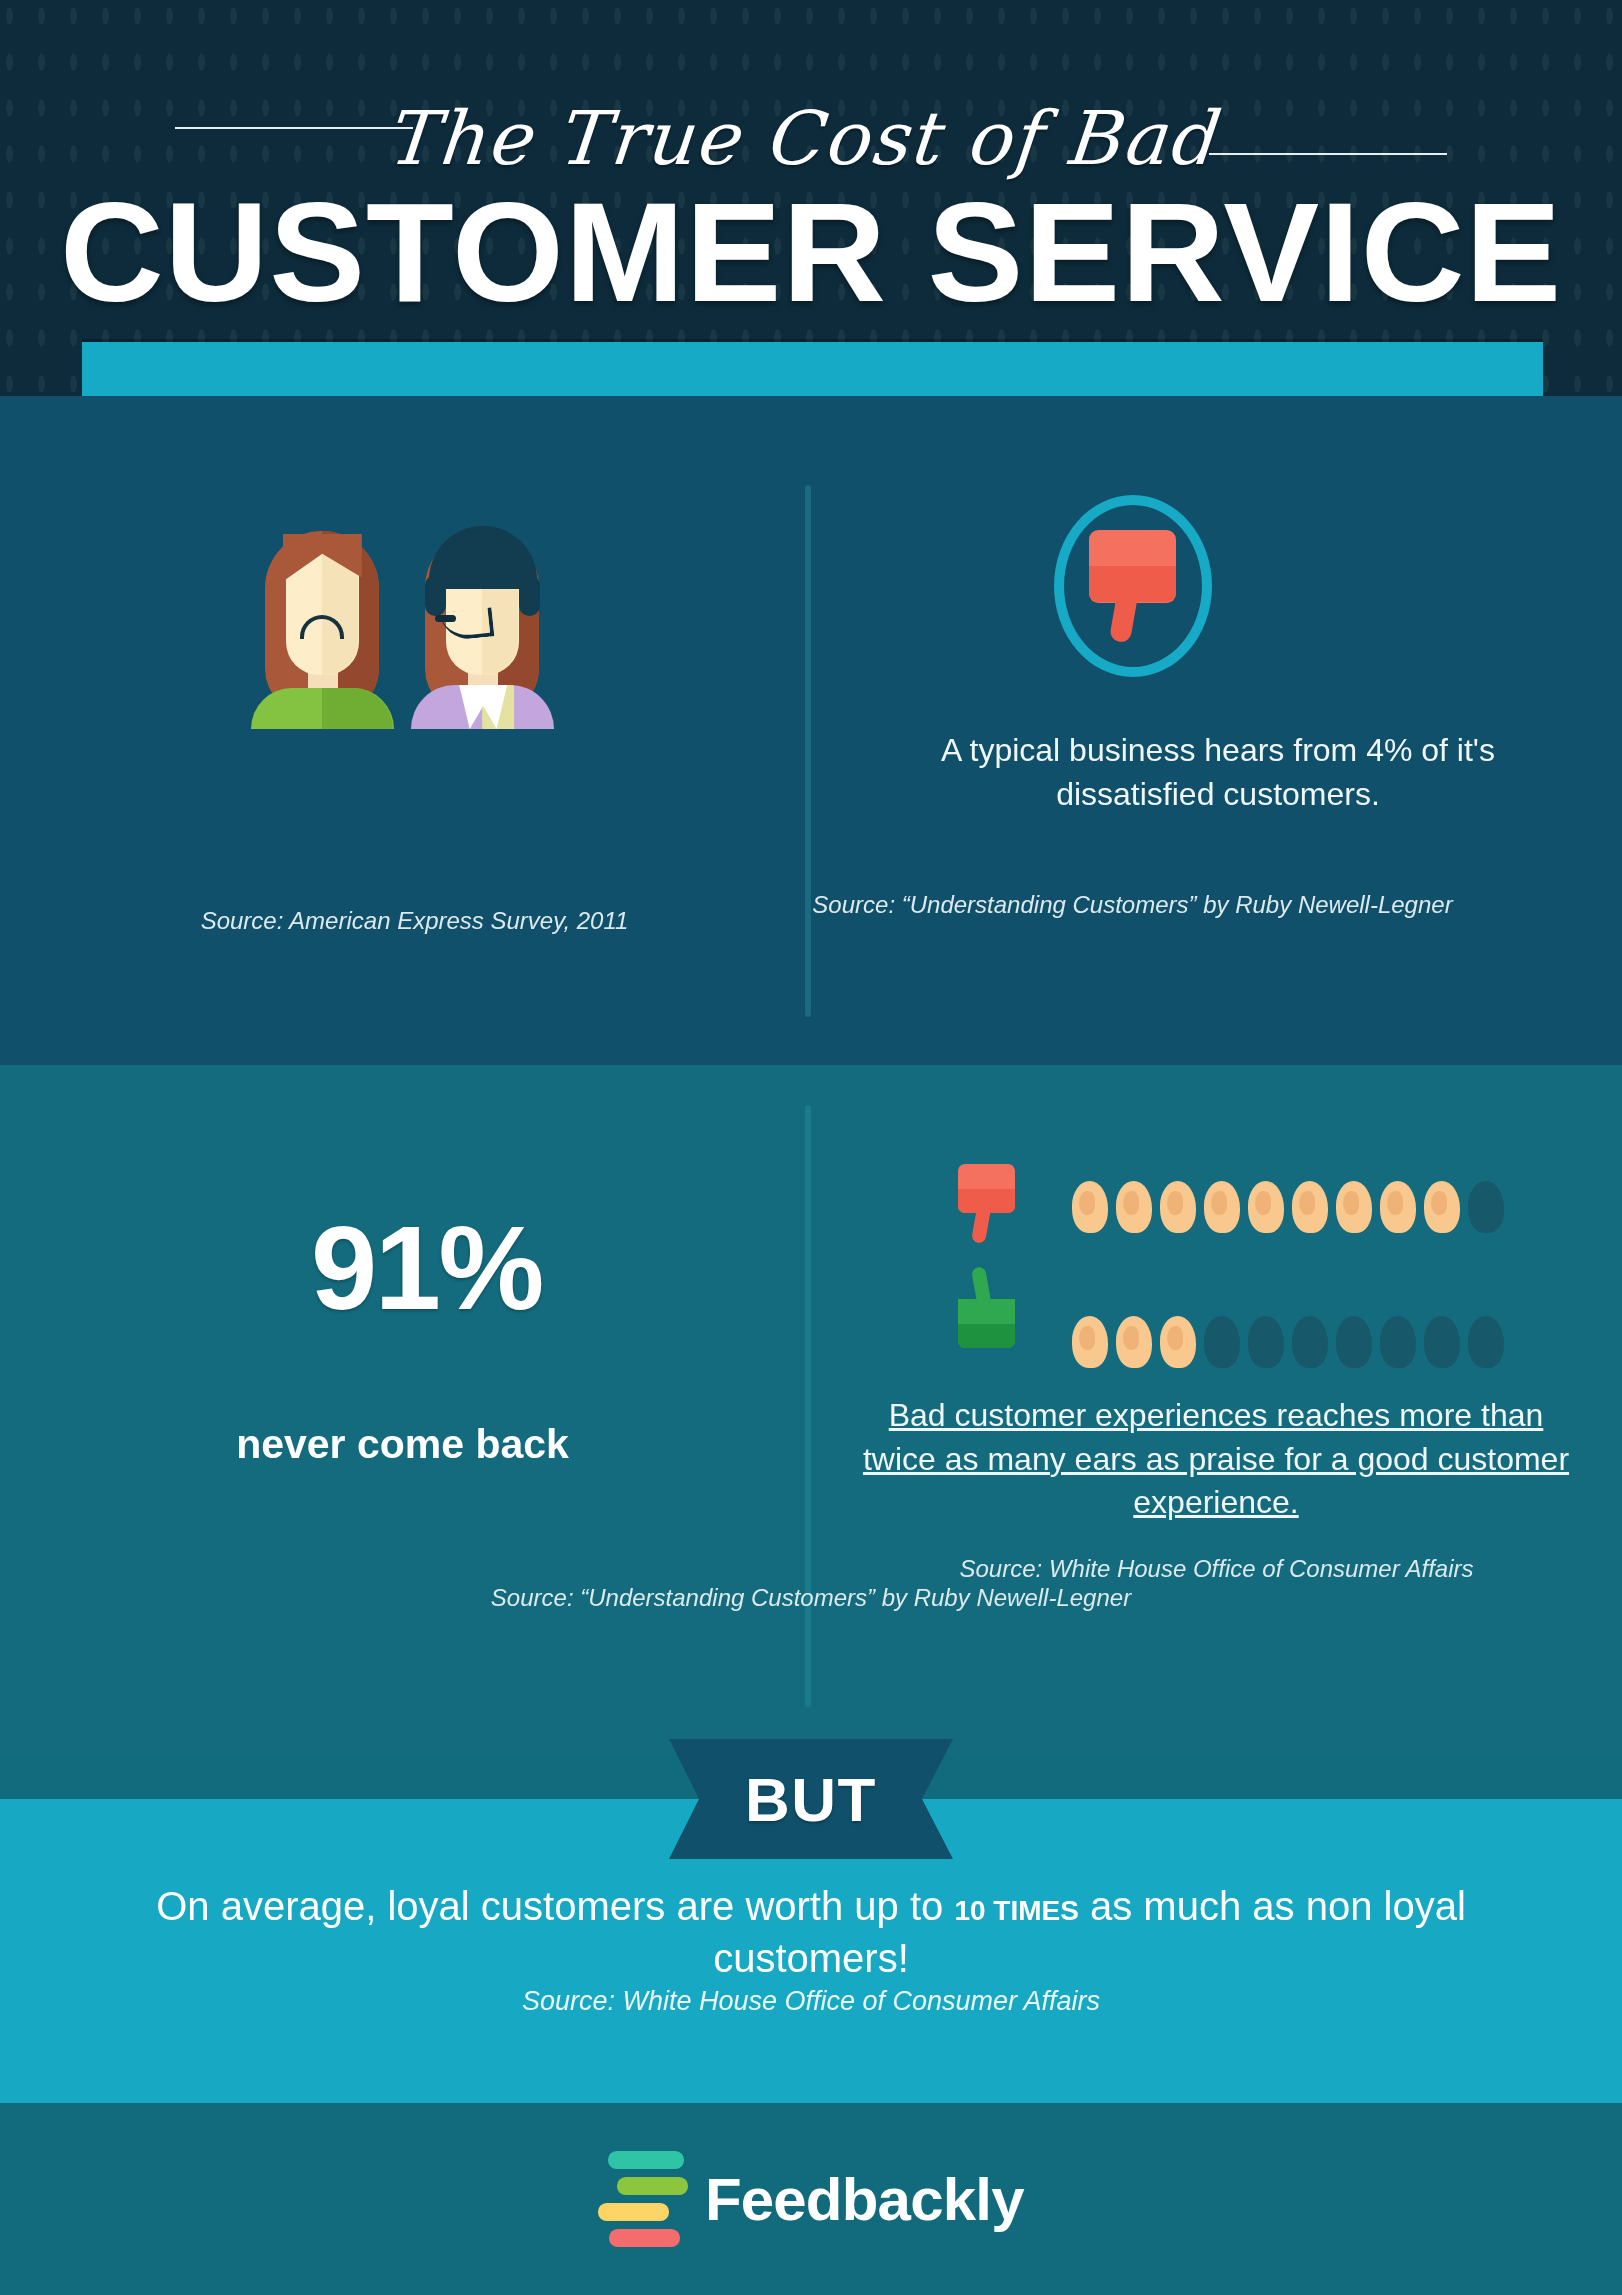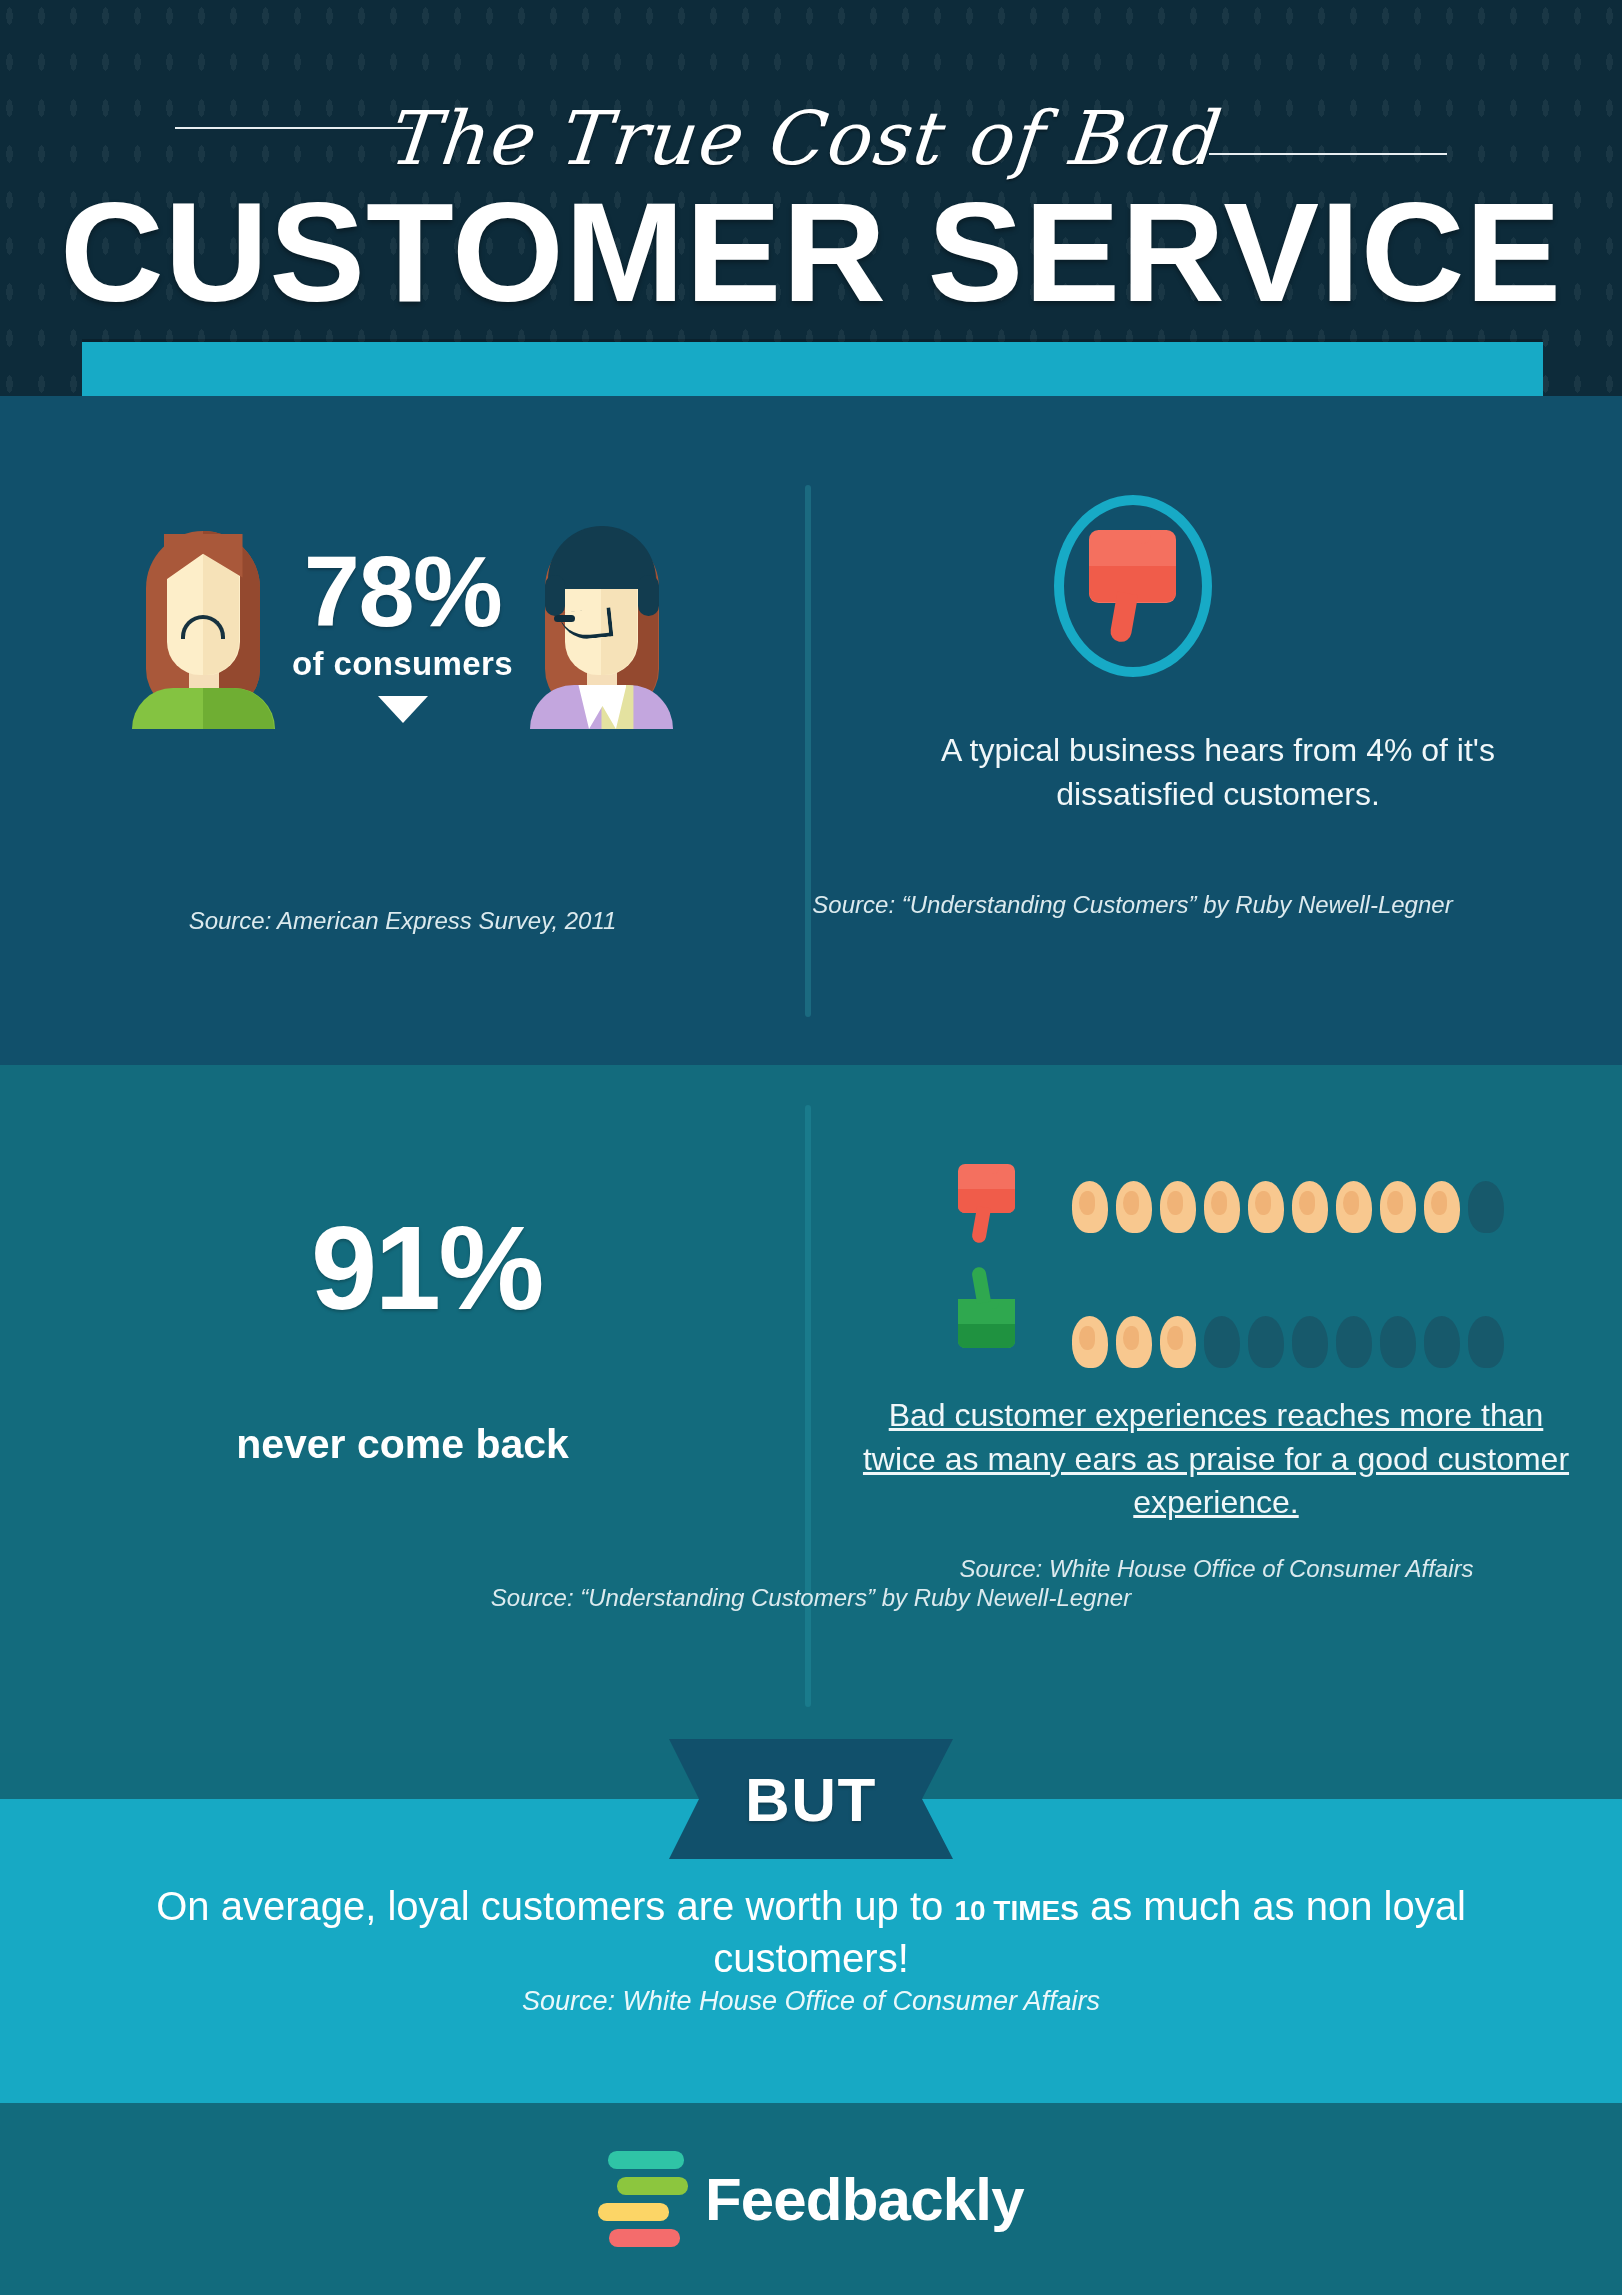--- a/index.html
+++ b/index.html
@@ -389,11 +389,6 @@
           <div class="av-shirt-sh"></div>
         </div>
 
-        <div class="big78">
-          <div class="num">78%</div>
-          <div class="sub">of consumers</div>
-          <div class="tri-down"></div>
-        </div>
 
         <div class="avatar">
           <div class="av-hair"></div>

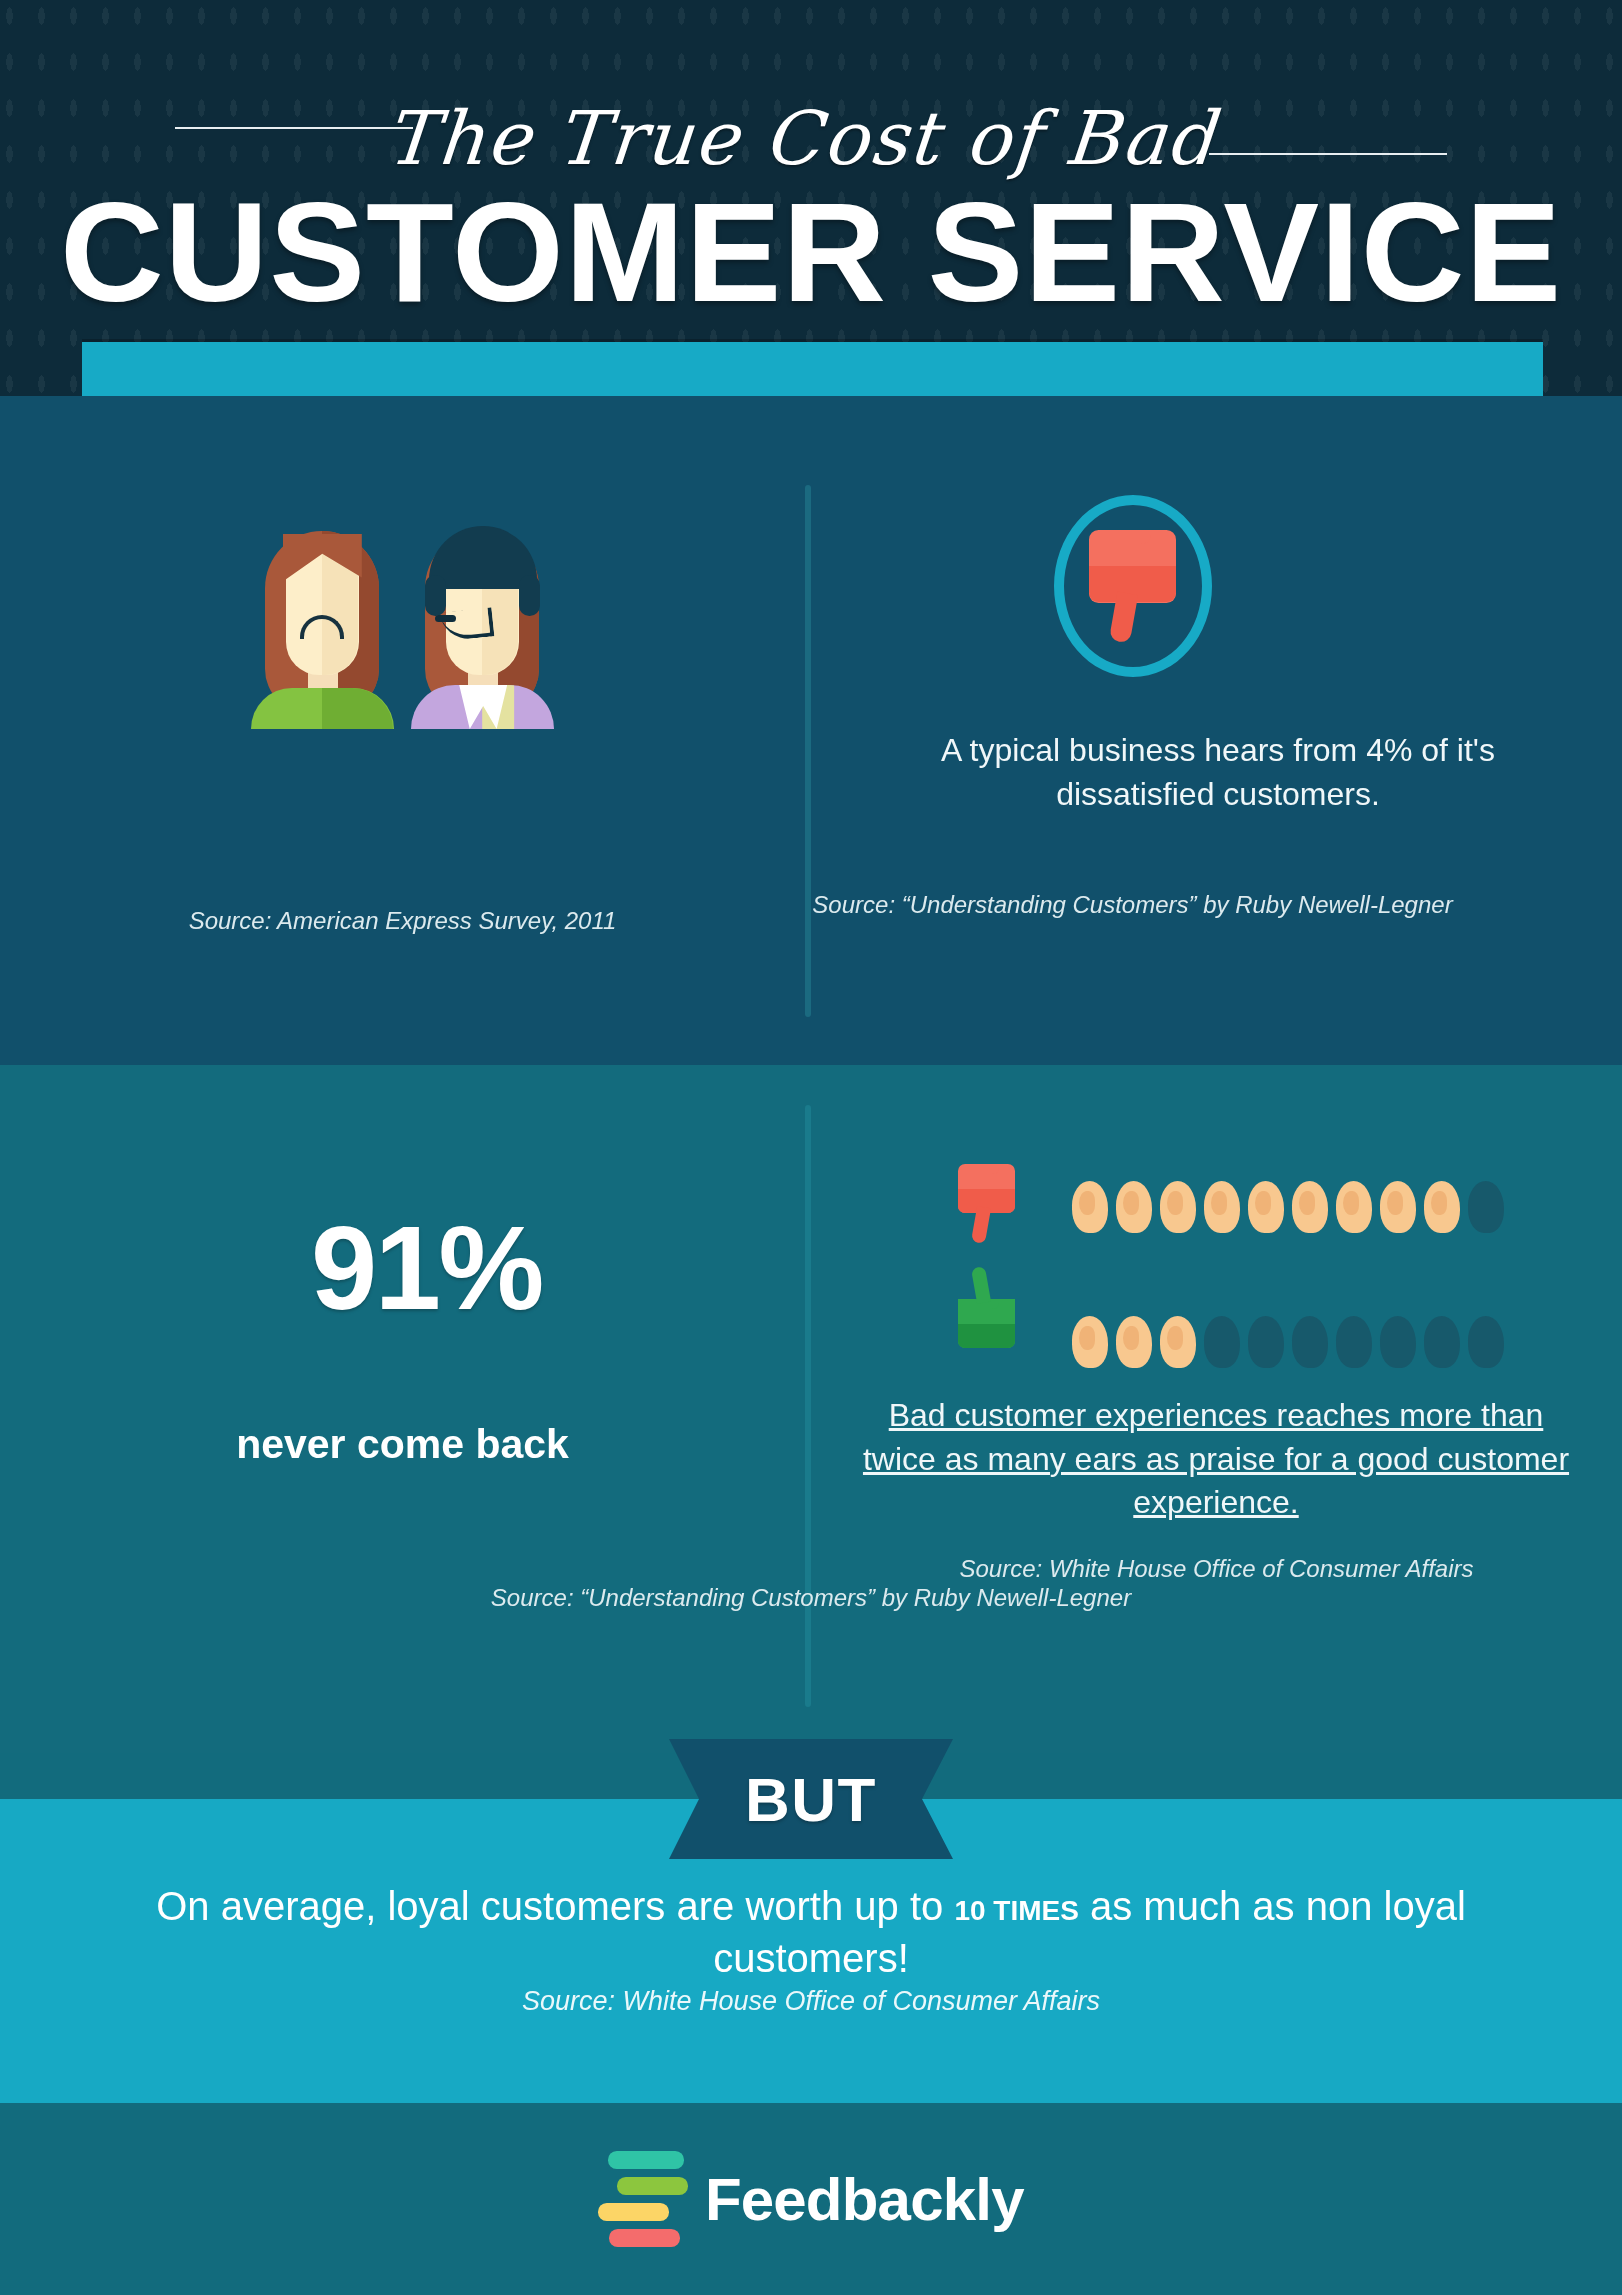--- a/index.html
+++ b/index.html
@@ -193,7 +193,7 @@
     text-align:center; font-style:italic; font-size:24px;
     color:#dceaee;
   }
-  .src-1 { left:0; top:511px; }
+  .src-1 { left:12px; top:511px; }
 
   .thumb-circle {
     position:absolute; left:50%; top:99px; transform:translateX(-50%);

